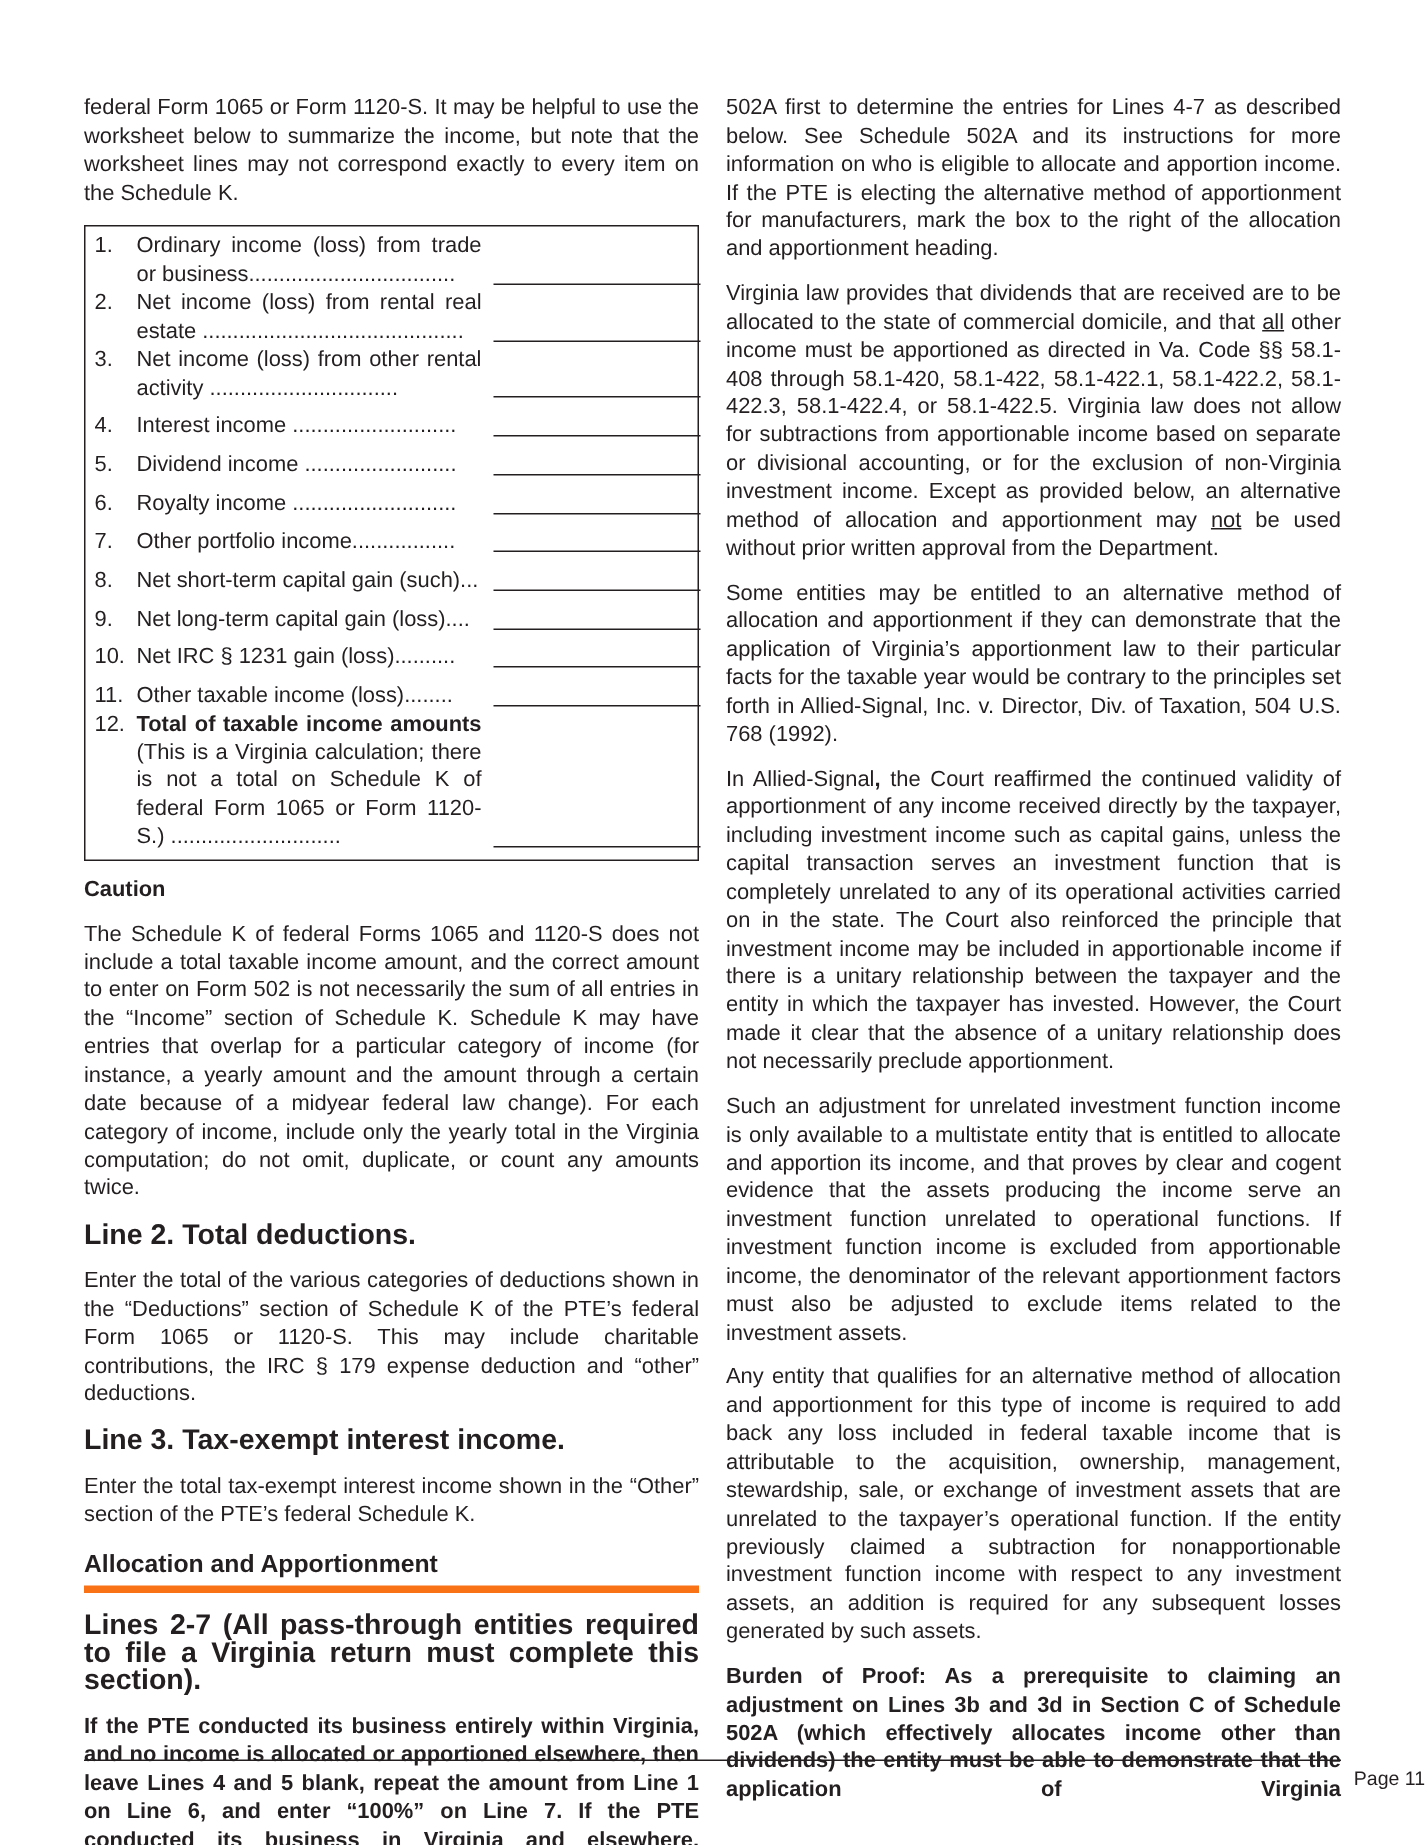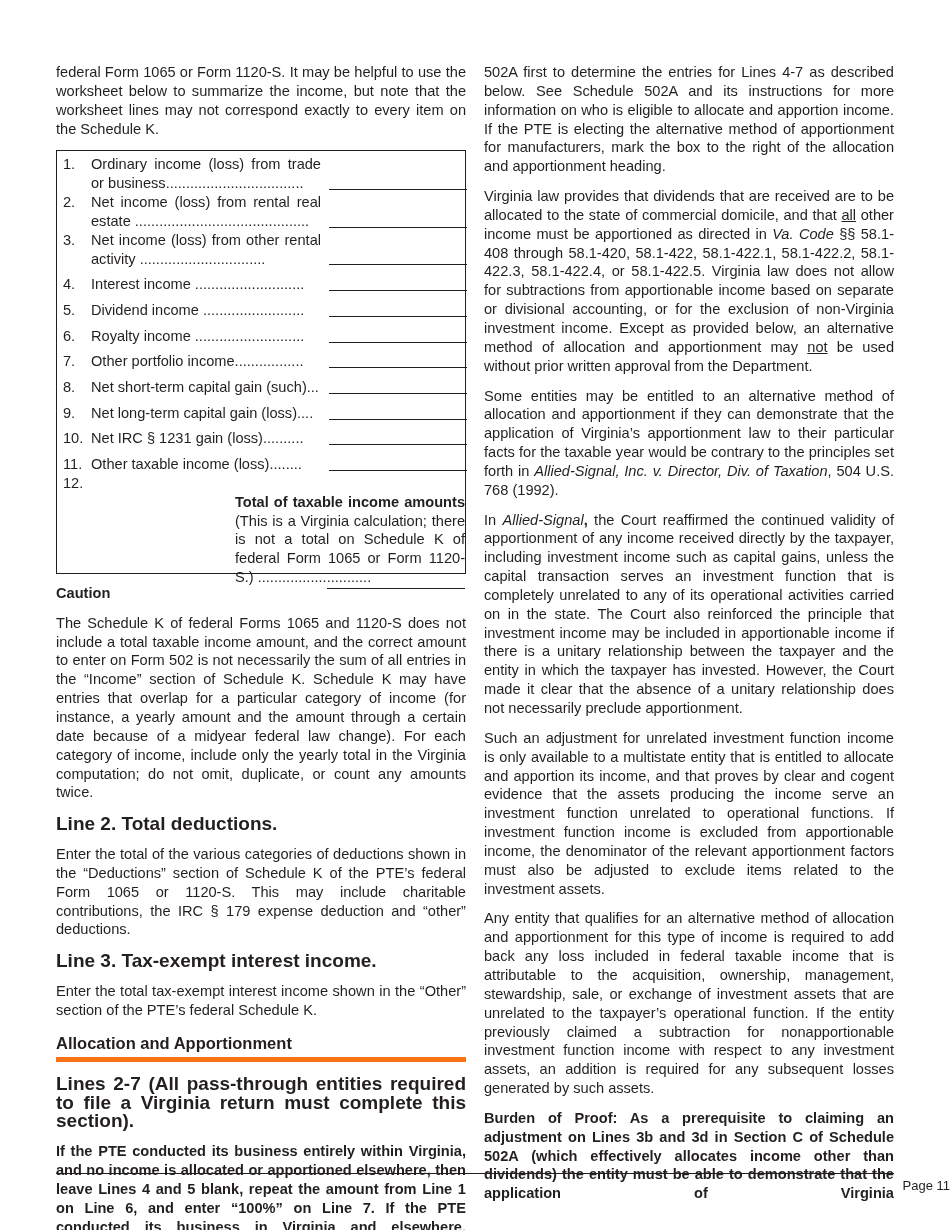--- a/index.html
+++ b/index.html
@@ -13,7 +13,7 @@
     .col-right { left: 484px; }
     p { margin: 11px 0 6px 0; text-align: justify; }
     .just-last { text-align-last: justify; font-weight: bold; }
-    .ital { font-style: italic; }
+    .ital { }
     .ul { text-decoration: underline; }
 
     .worksheet {

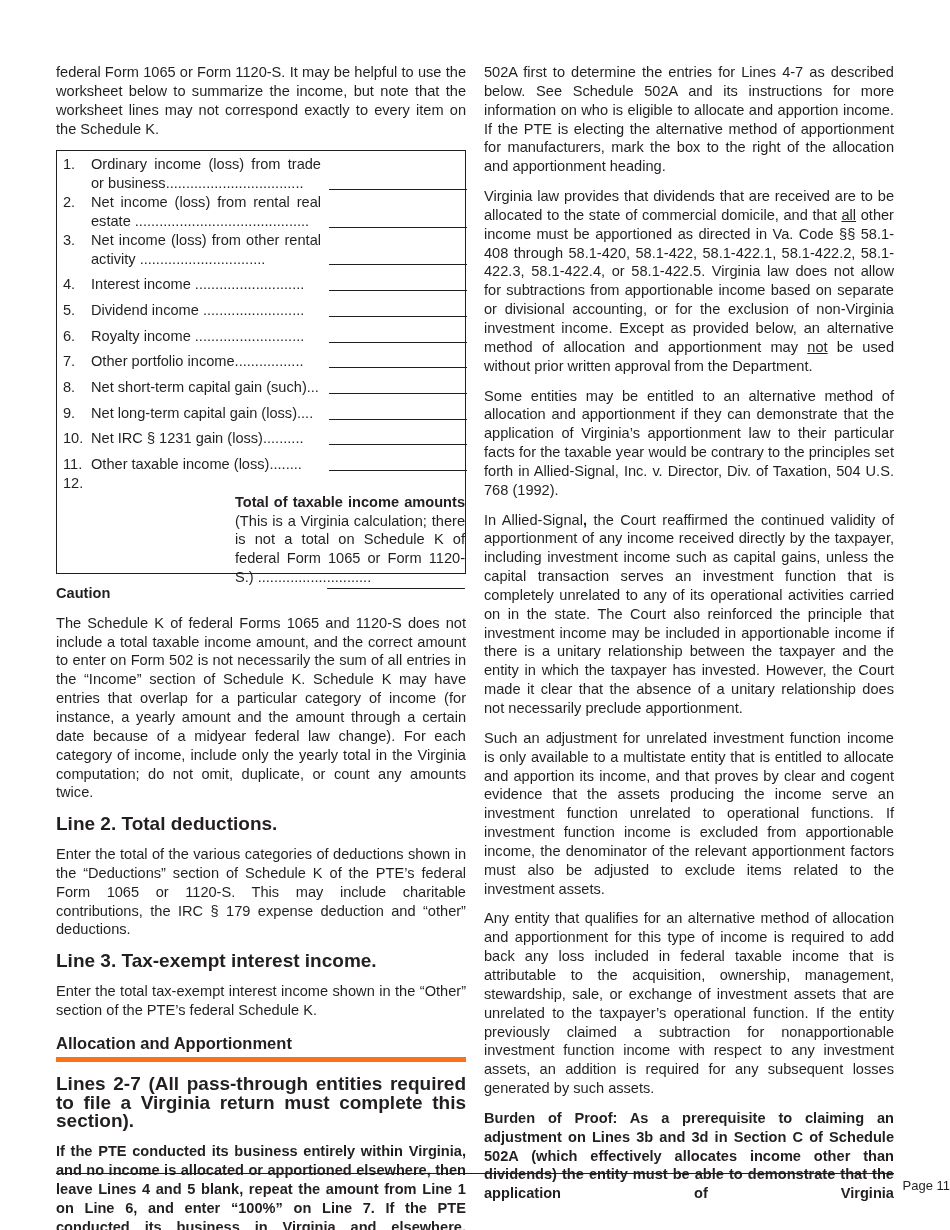--- a/index.html
+++ b/index.html
@@ -23,7 +23,7 @@
     .ws-row { display: flex; align-items: flex-end; position: relative; }
     .ws-row.single { height: 25.7px; }
     .ws-row.double { height: 37.7px; }
-    .ws-row.total { height: 94px; flex-direction: column; }
+    .ws-row.total { height: 94px; }
     .ws-num { width: 28px; flex: none; align-self: flex-start; }
     .ws-row.single .ws-num { align-self: flex-end; }
     .ws-label { width: 230px; flex: none; text-align: justify; }

